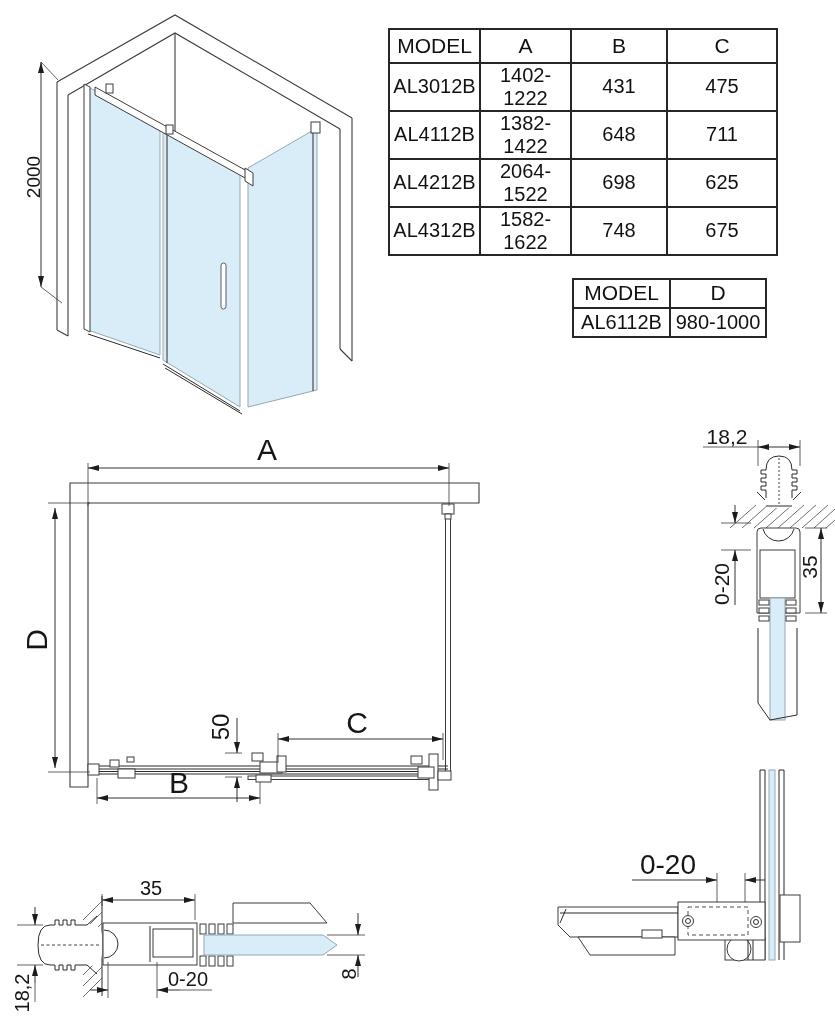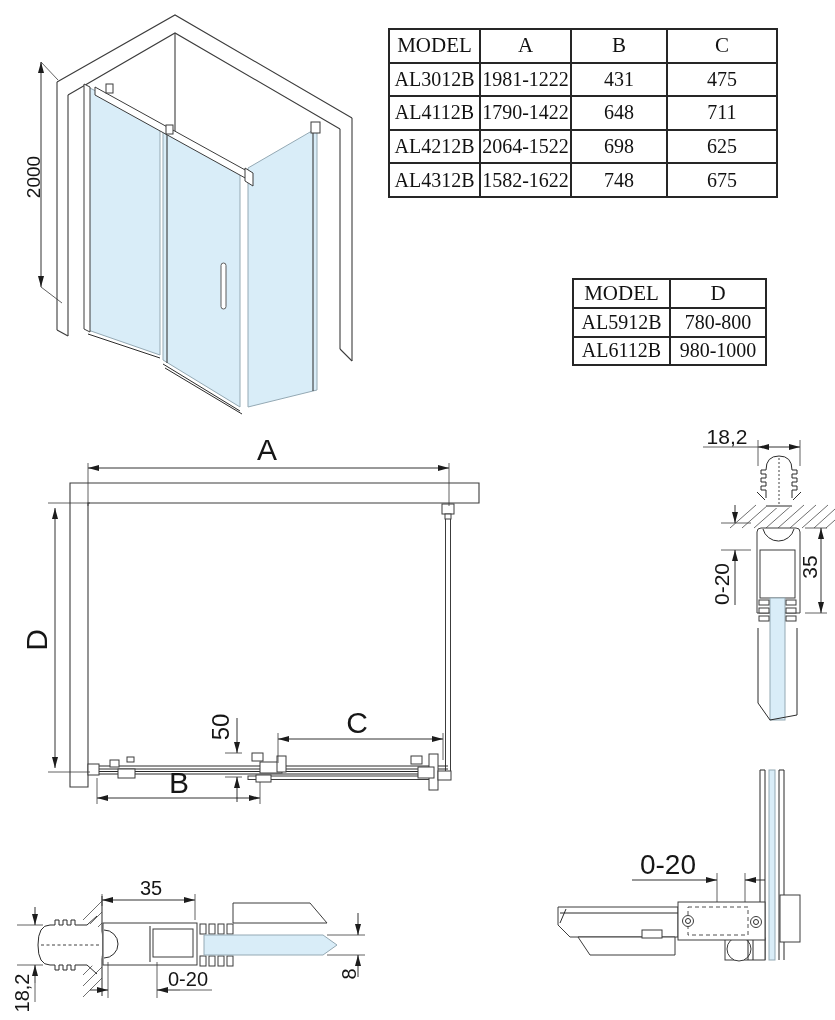--- a/index.html
+++ b/index.html
@@ -15,7 +15,7 @@
   .glass{fill:#d9edf8;stroke:#94a9b4;stroke-width:1;}
   .hatch{stroke:#4a4a4a;stroke-width:0.8;}
   .dash{stroke:#3c3c3c;stroke-width:0.9;fill:none;stroke-dasharray:4 3;}
-  table.spec{position:absolute;border-collapse:collapse;background:#fff;font-family:Liberation Serif, serif;}
+  table.spec{position:absolute;border-collapse:collapse;background:#fff;}
   table.spec td,table.spec th{border:2px solid #262626;text-align:center;vertical-align:middle;
       font-size:20px;font-weight:400;padding:0;color:#111;}
   table.spec th{font-size:21px;font-weight:400;}

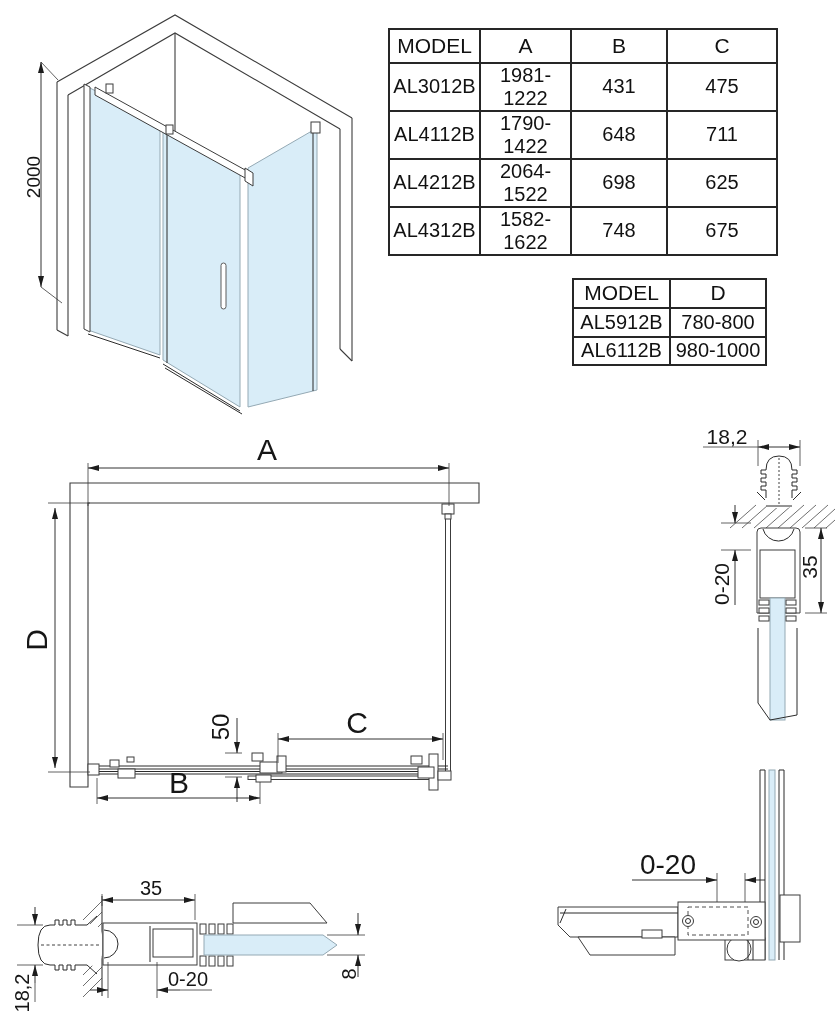--- a/index.html
+++ b/index.html
@@ -89,7 +89,7 @@
     </tr>
     <tr>
       <td>AL3012B</td>
-      <td>1981-1222</td>
+      <td>1402-1222</td>
       <td>431</td>
       <td>475</td>
     </tr>

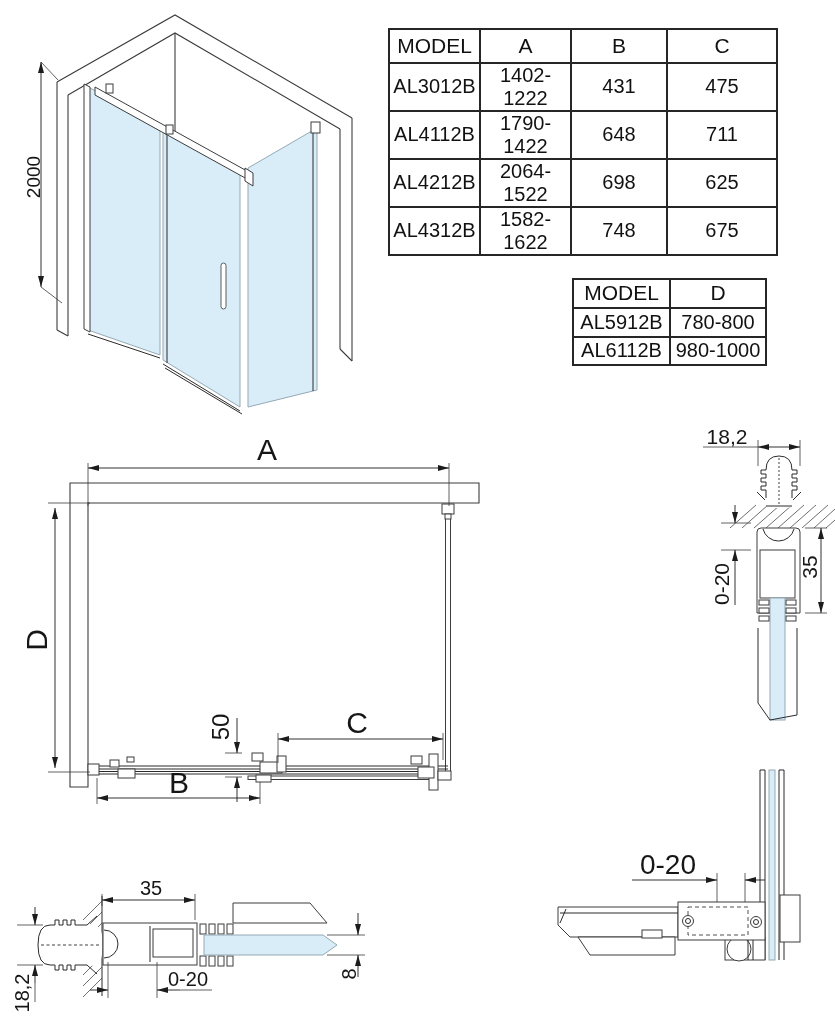--- a/index.html
+++ b/index.html
@@ -95,7 +95,7 @@
     </tr>
     <tr>
       <td>AL4112B</td>
-      <td>1790-1422</td>
+      <td>1382-1422</td>
       <td>648</td>
       <td>711</td>
     </tr>

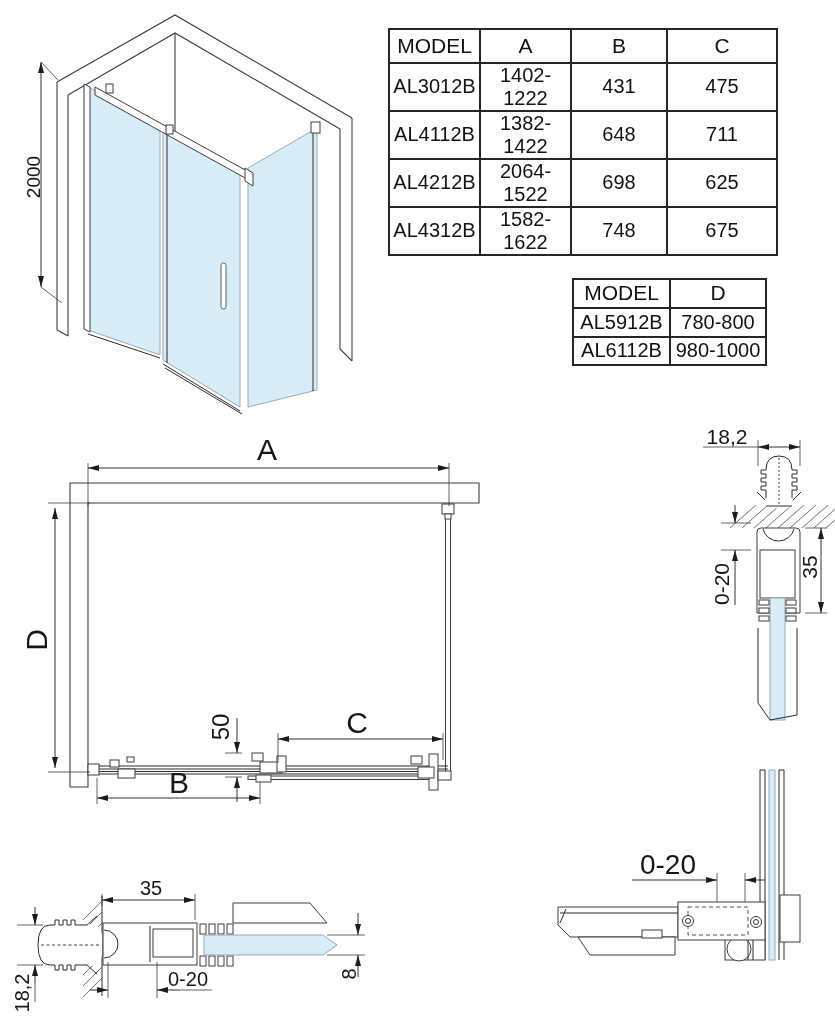--- a/index.html
+++ b/index.html
@@ -121,10 +121,6 @@
       <th class="c1">D</th>
     </tr>
     <tr>
-      <td>AL5912B</td>
-      <td>780-800</td>
-    </tr>
-    <tr>
       <td>AL6112B</td>
       <td>980-1000</td>
     </tr>

